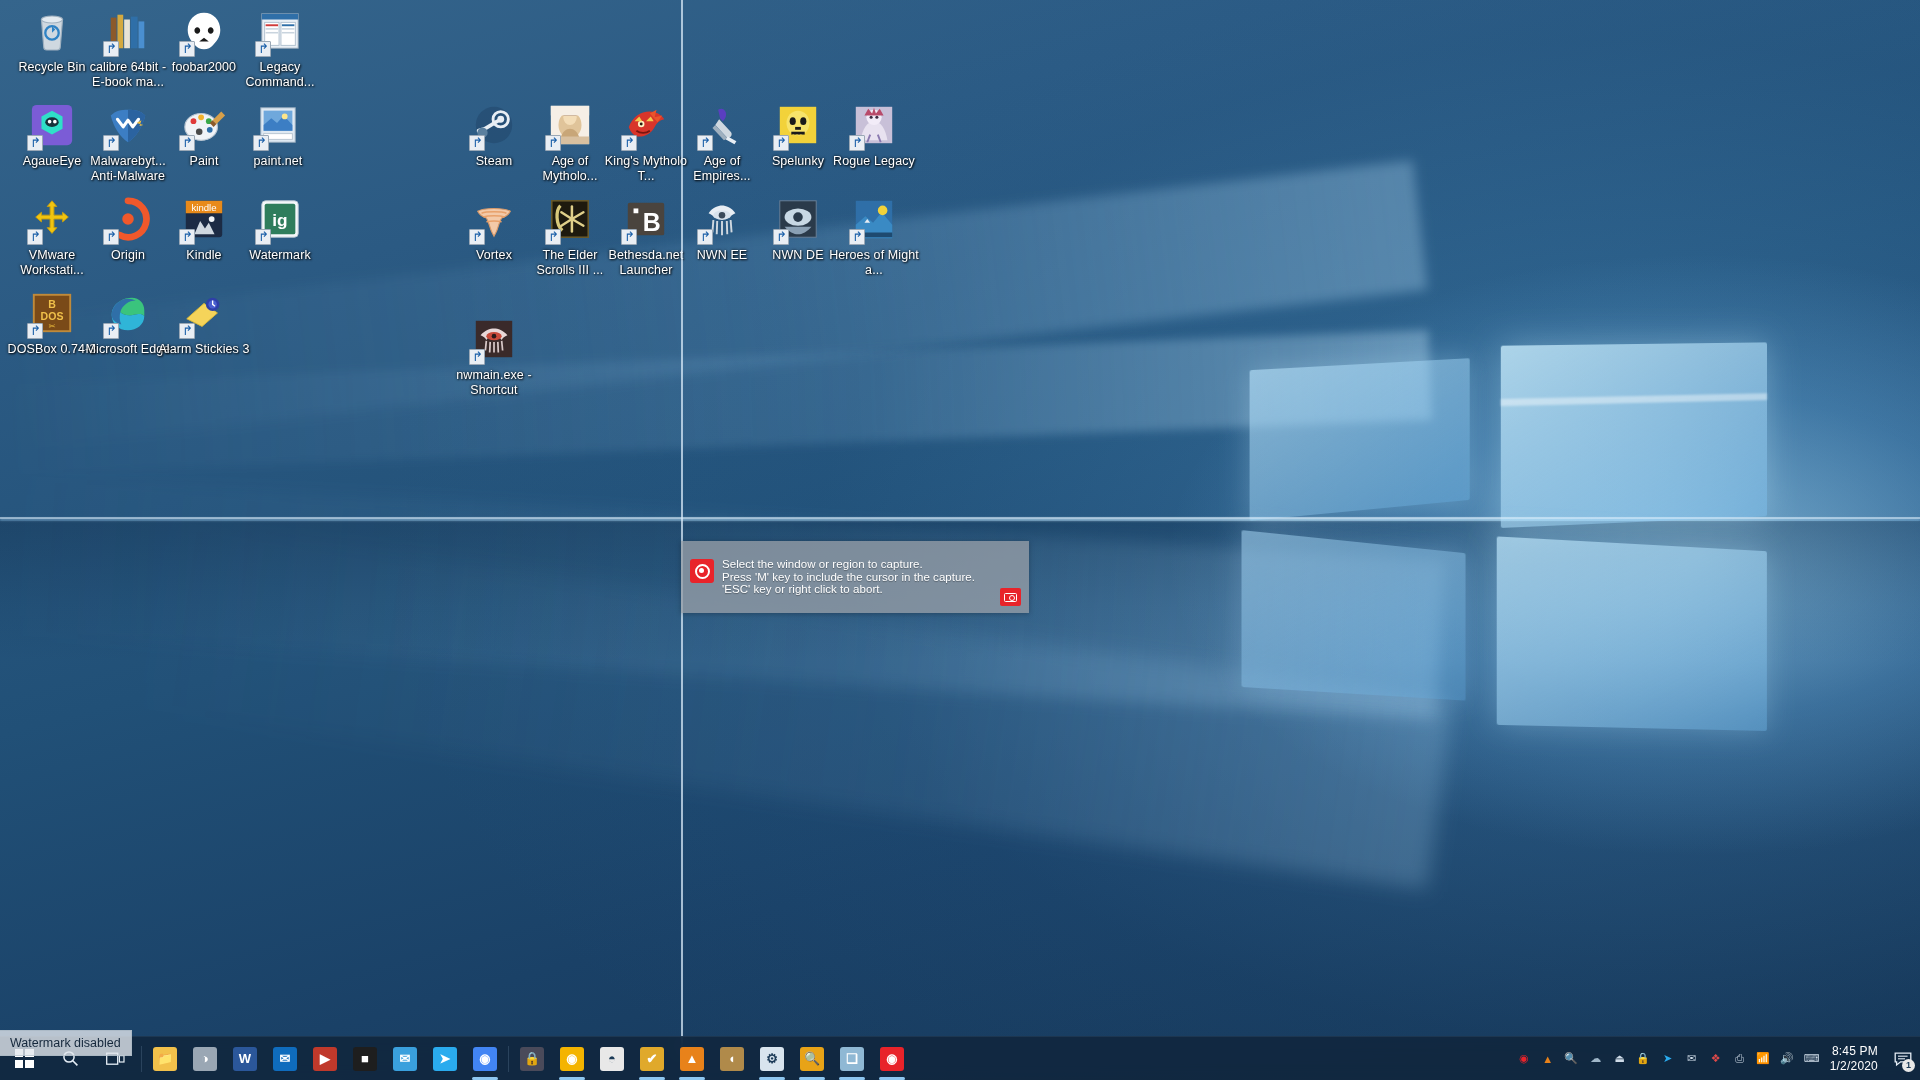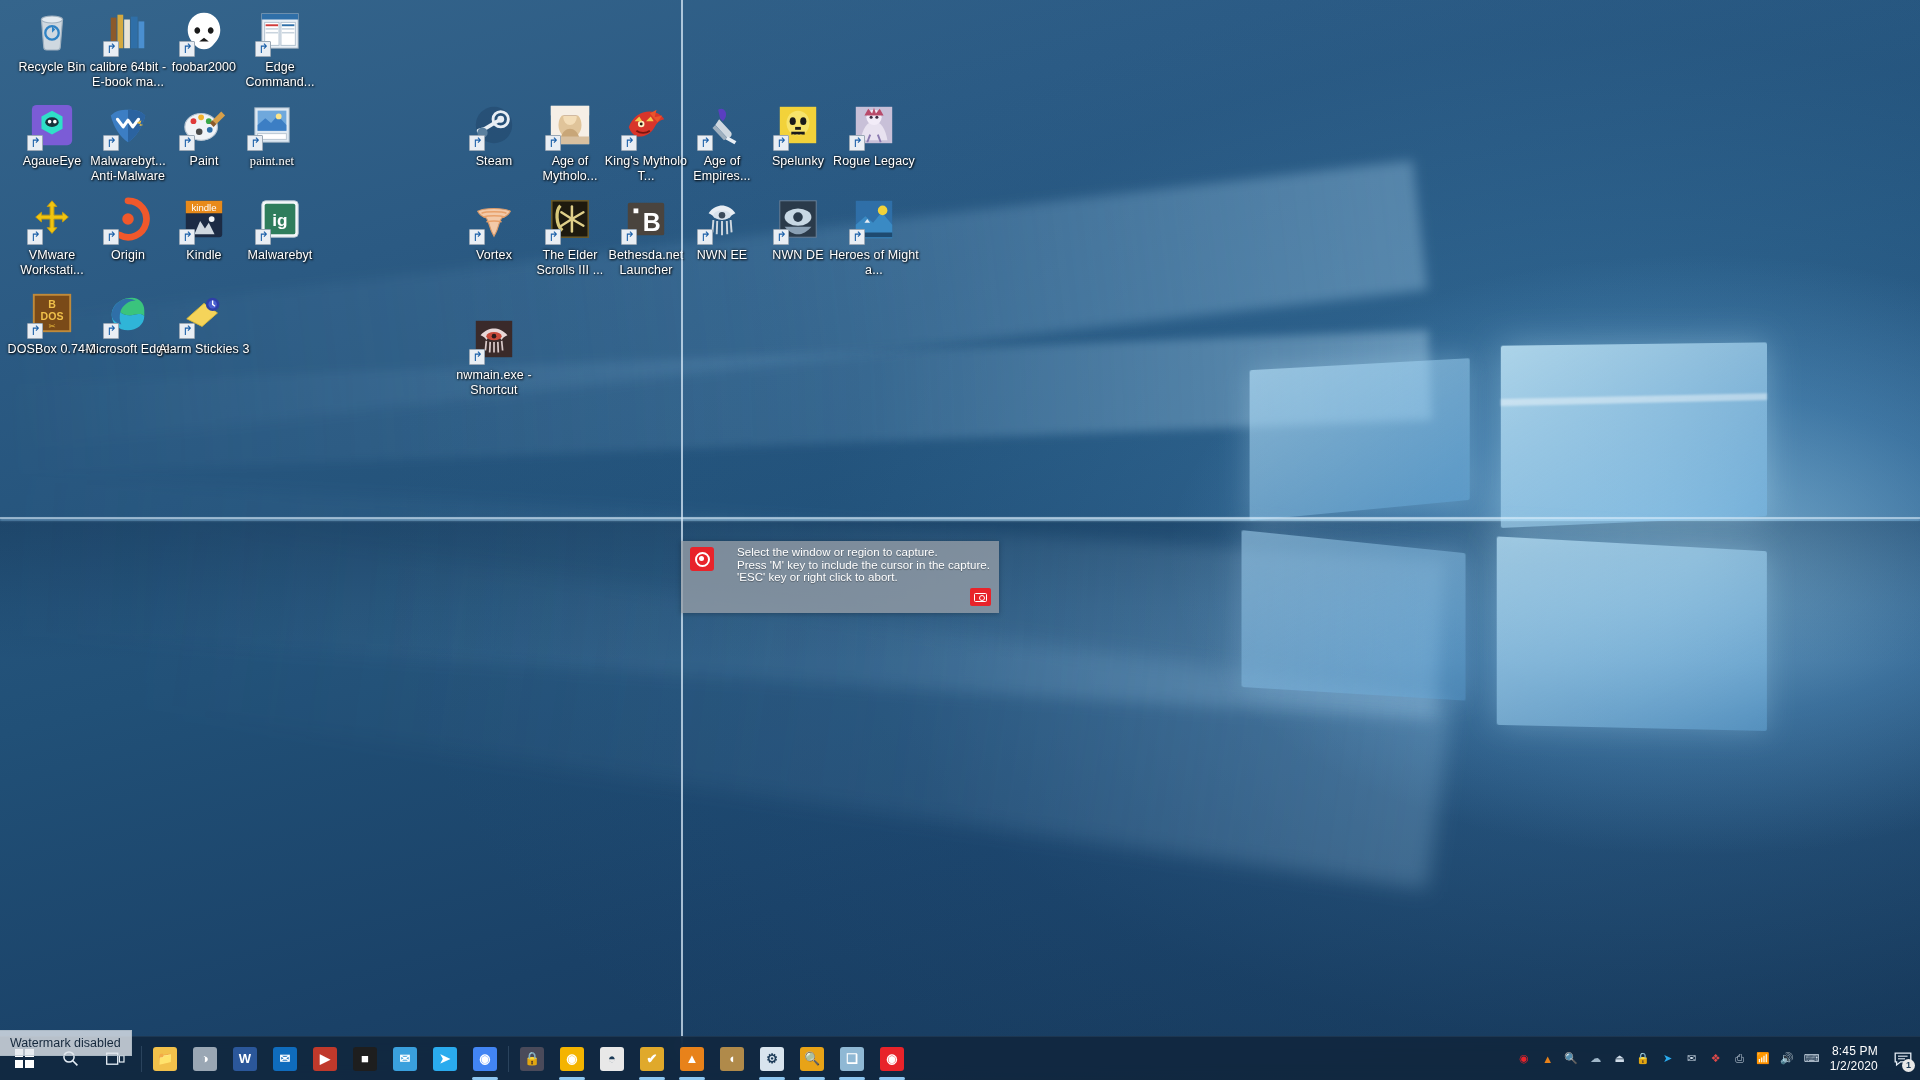--- a/index.html
+++ b/index.html
@@ -254,7 +254,7 @@
           <rect x="9" y="25" width="13" height="1.6" fill="#c9d4de"></rect>
           <rect x="26" y="25" width="13" height="1.6" fill="#c9d4de"></rect>
         </svg><span class="shortcut-arrow"></span></div>
-      <div class="dlabel">Edge Command...</div>
+      <div class="dlabel">Legacy Command...</div>
     </div>
     <div class="dicon" style="left: 6px; top: 102px;">
       <div class="glyphbox"><svg viewBox="0 0 48 48" width="46" height="46">

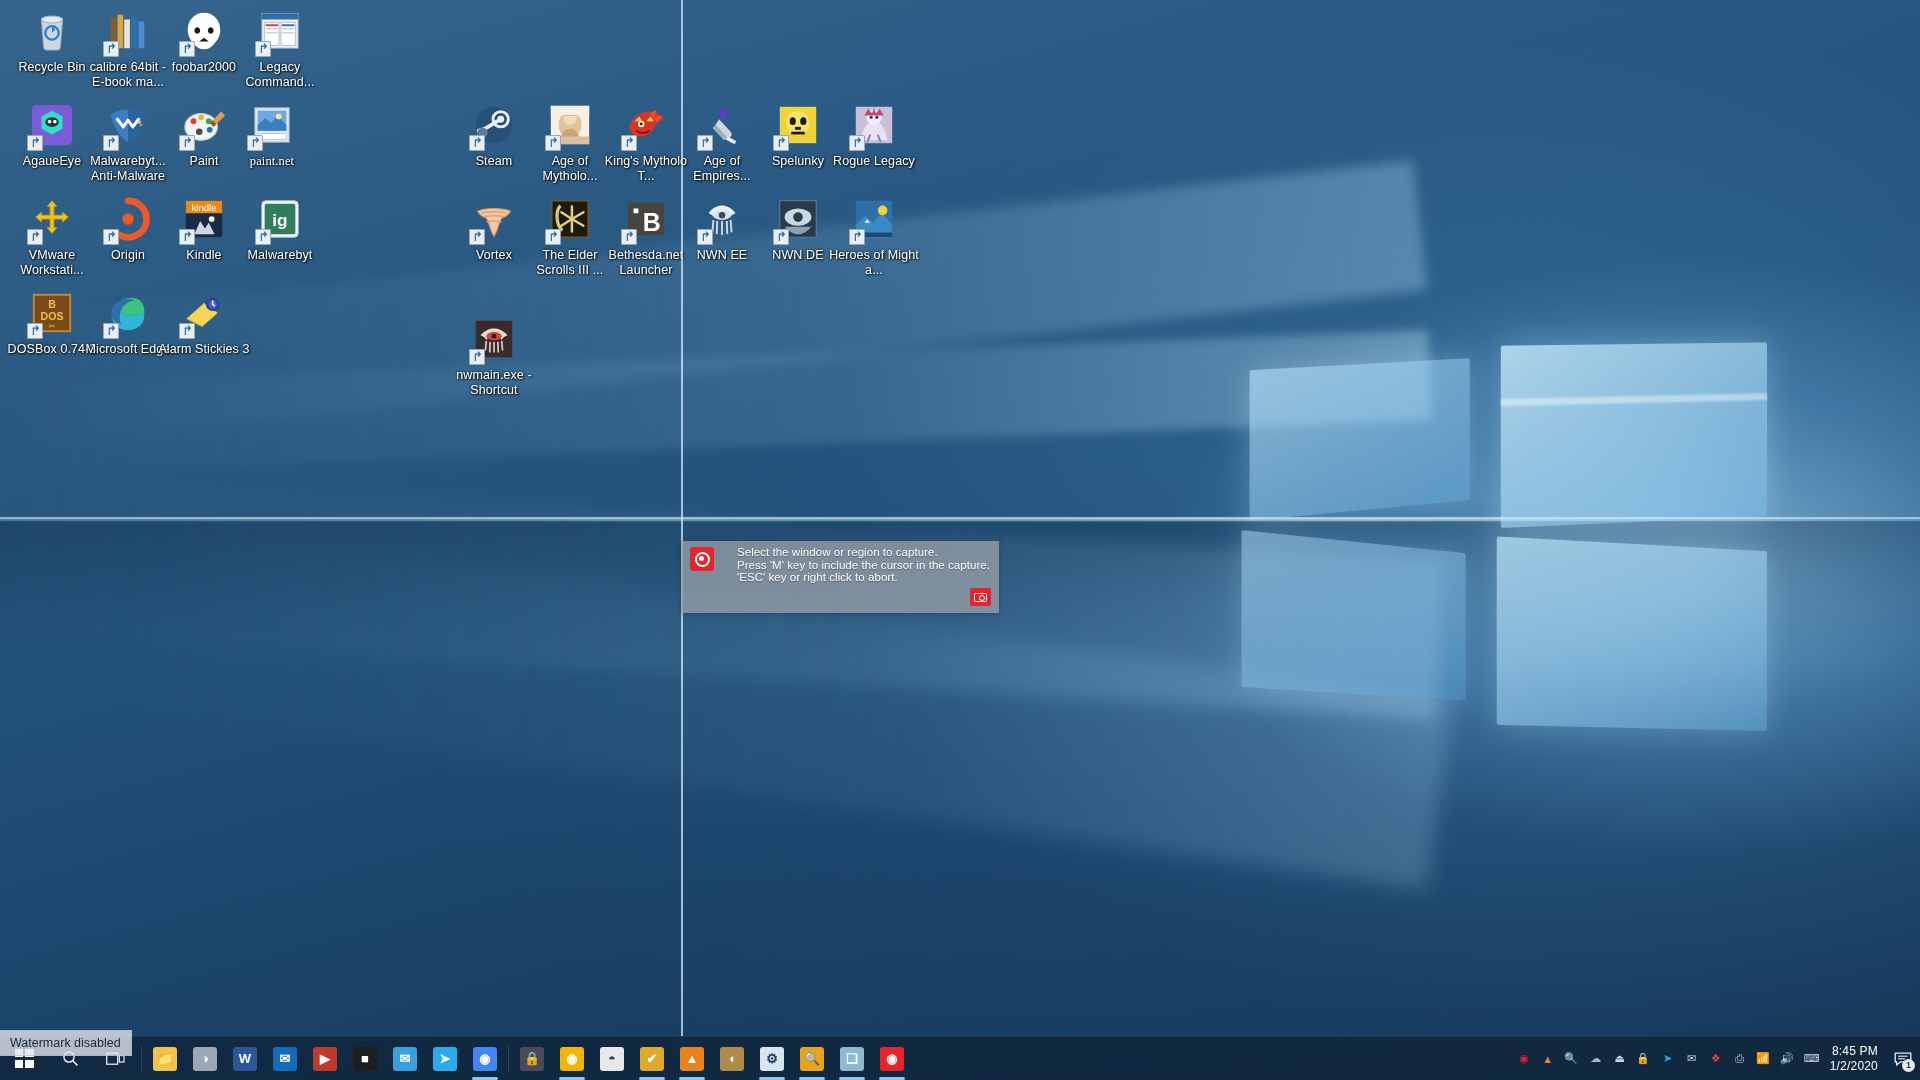--- a/index.html
+++ b/index.html
@@ -288,7 +288,7 @@
         </svg><span class="shortcut-arrow"></span></div>
       <div class="dlabel">Paint</div>
     </div>
-    <div class="dicon" style="left: 226px; top: 102px; font-family: Liberation Serif, serif;">
+    <div class="dicon" style="left: 232px; top: 102px;">
       <div class="glyphbox"><svg viewBox="0 0 48 48" width="46" height="46">
           <rect x="6" y="6" width="36" height="36" fill="#dfe9f2" stroke="#93a8bb"></rect>
           <rect x="9" y="9" width="30" height="21" fill="#6fa8dc"></rect>

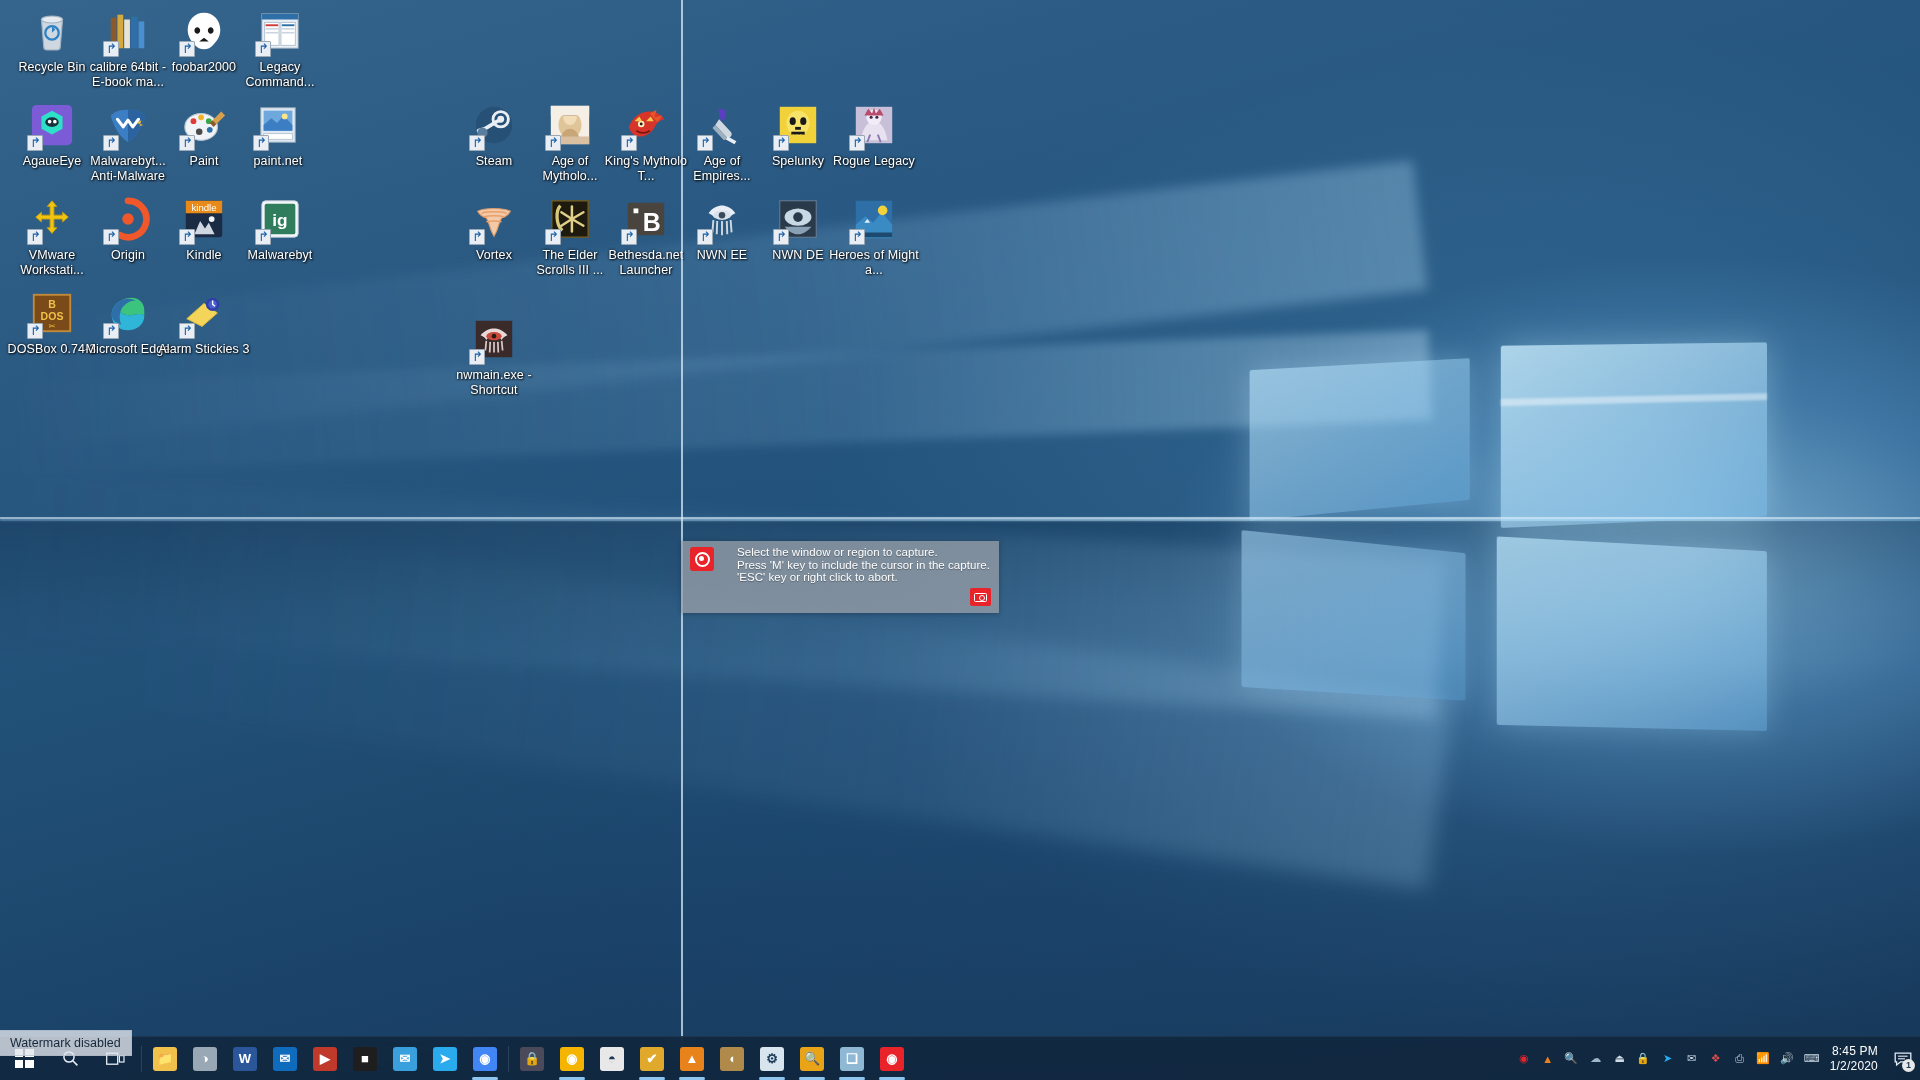--- a/index.html
+++ b/index.html
@@ -327,7 +327,7 @@
           <rect x="8" y="8" width="32" height="32" rx="2" fill="#2f7d5c"></rect>
           <text x="24" y="31" font-size="18" fill="#ffffff" text-anchor="middle" font-family="Liberation Sans" font-weight="bold">ig</text>
         </svg><span class="shortcut-arrow"></span></div>
-      <div class="dlabel">Malwarebyt</div>
+      <div class="dlabel">Watermark</div>
     </div>
     <div class="dicon" style="left: 6px; top: 290px;">
       <div class="glyphbox"><svg viewBox="0 0 48 48" width="46" height="46">

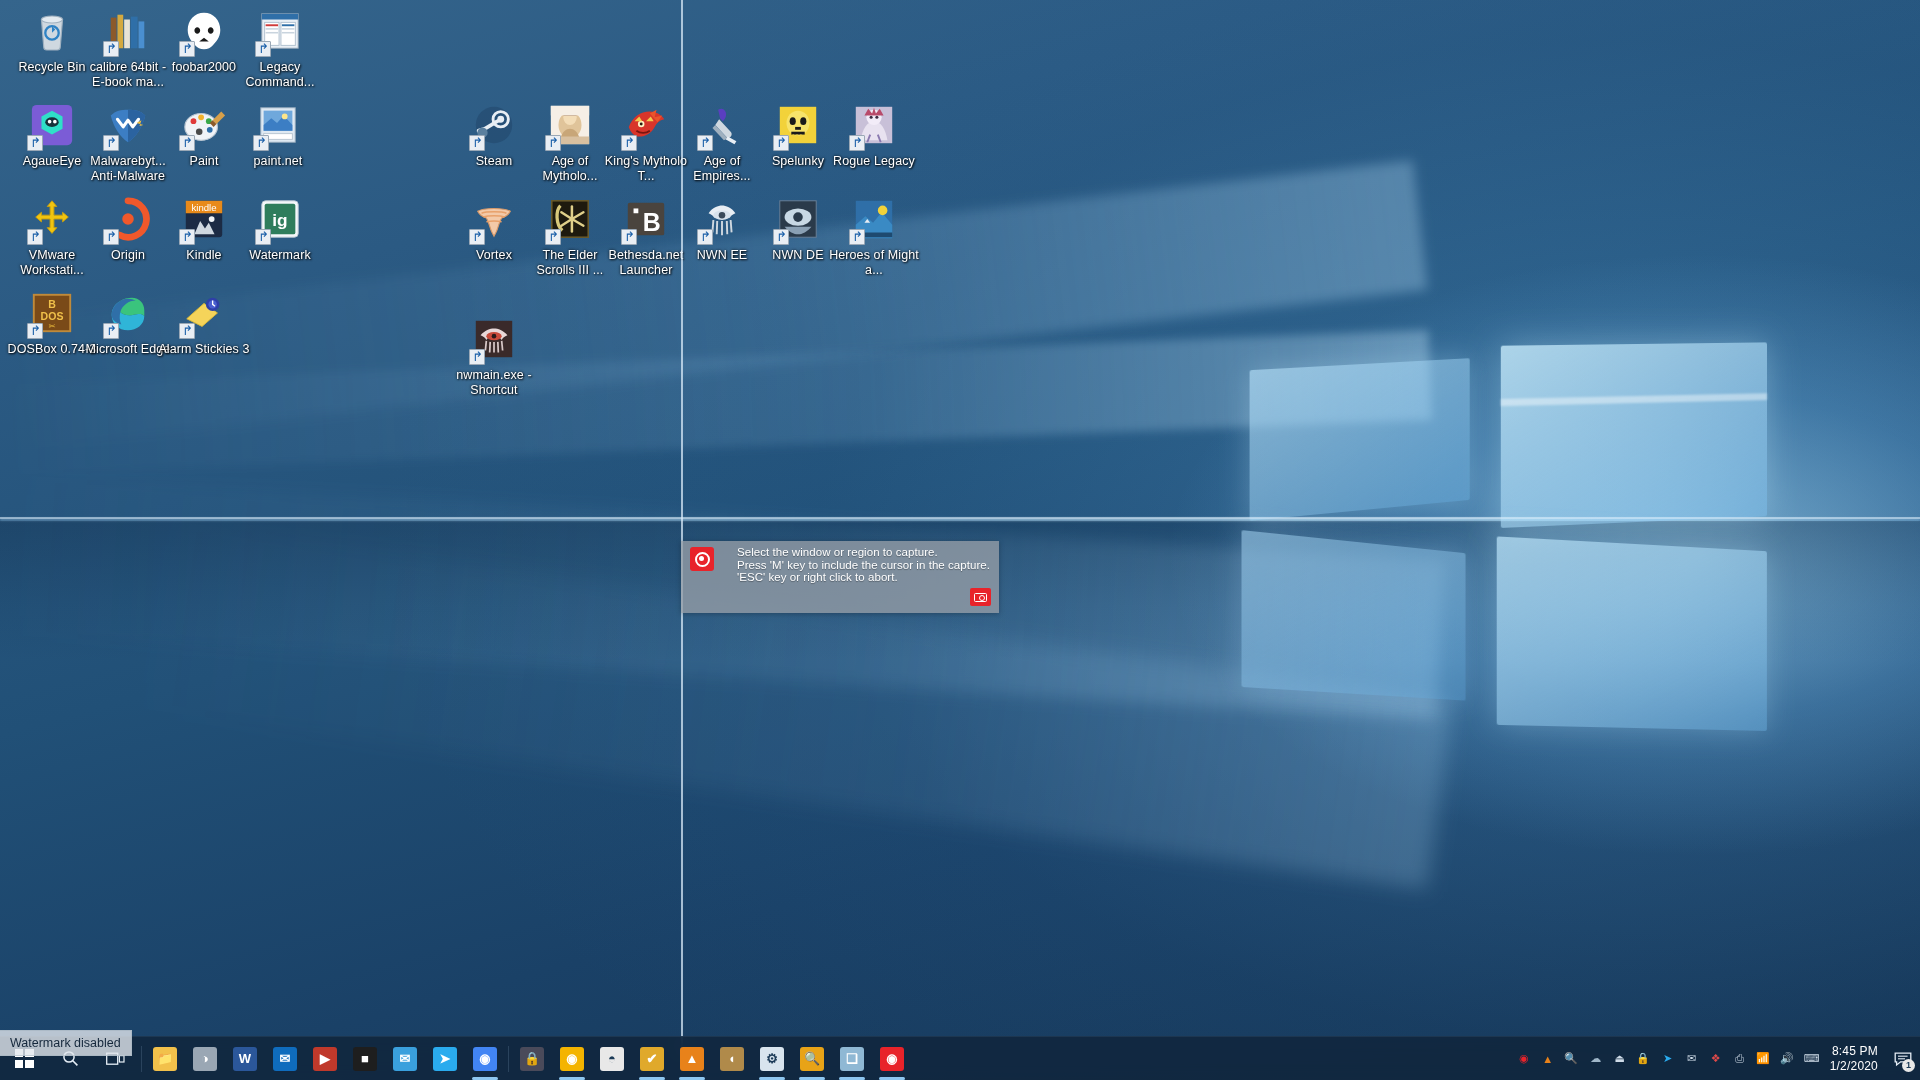--- a/index.html
+++ b/index.html
@@ -158,11 +158,10 @@
 
   
   #picpick-dialog{
-    position:absolute; left:681px; top:541px; width:318px; height:72px;
+    position:absolute; left:681px; top:541px; width:348px; height:72px;
     background:rgba(150,158,166,.78);
-    z-index:50; display:flex; padding:4px 9px 0 9px;
+    z-index:50; display:flex; padding:16px 9px 0 9px;
     box-shadow:0 1px 5px rgba(0,0,0,.25);
-    justify-content:space-between;
   }
   #pp-logo{
     width:24px; height:24px; background:#e8232a; border-radius:3px; flex:none;

